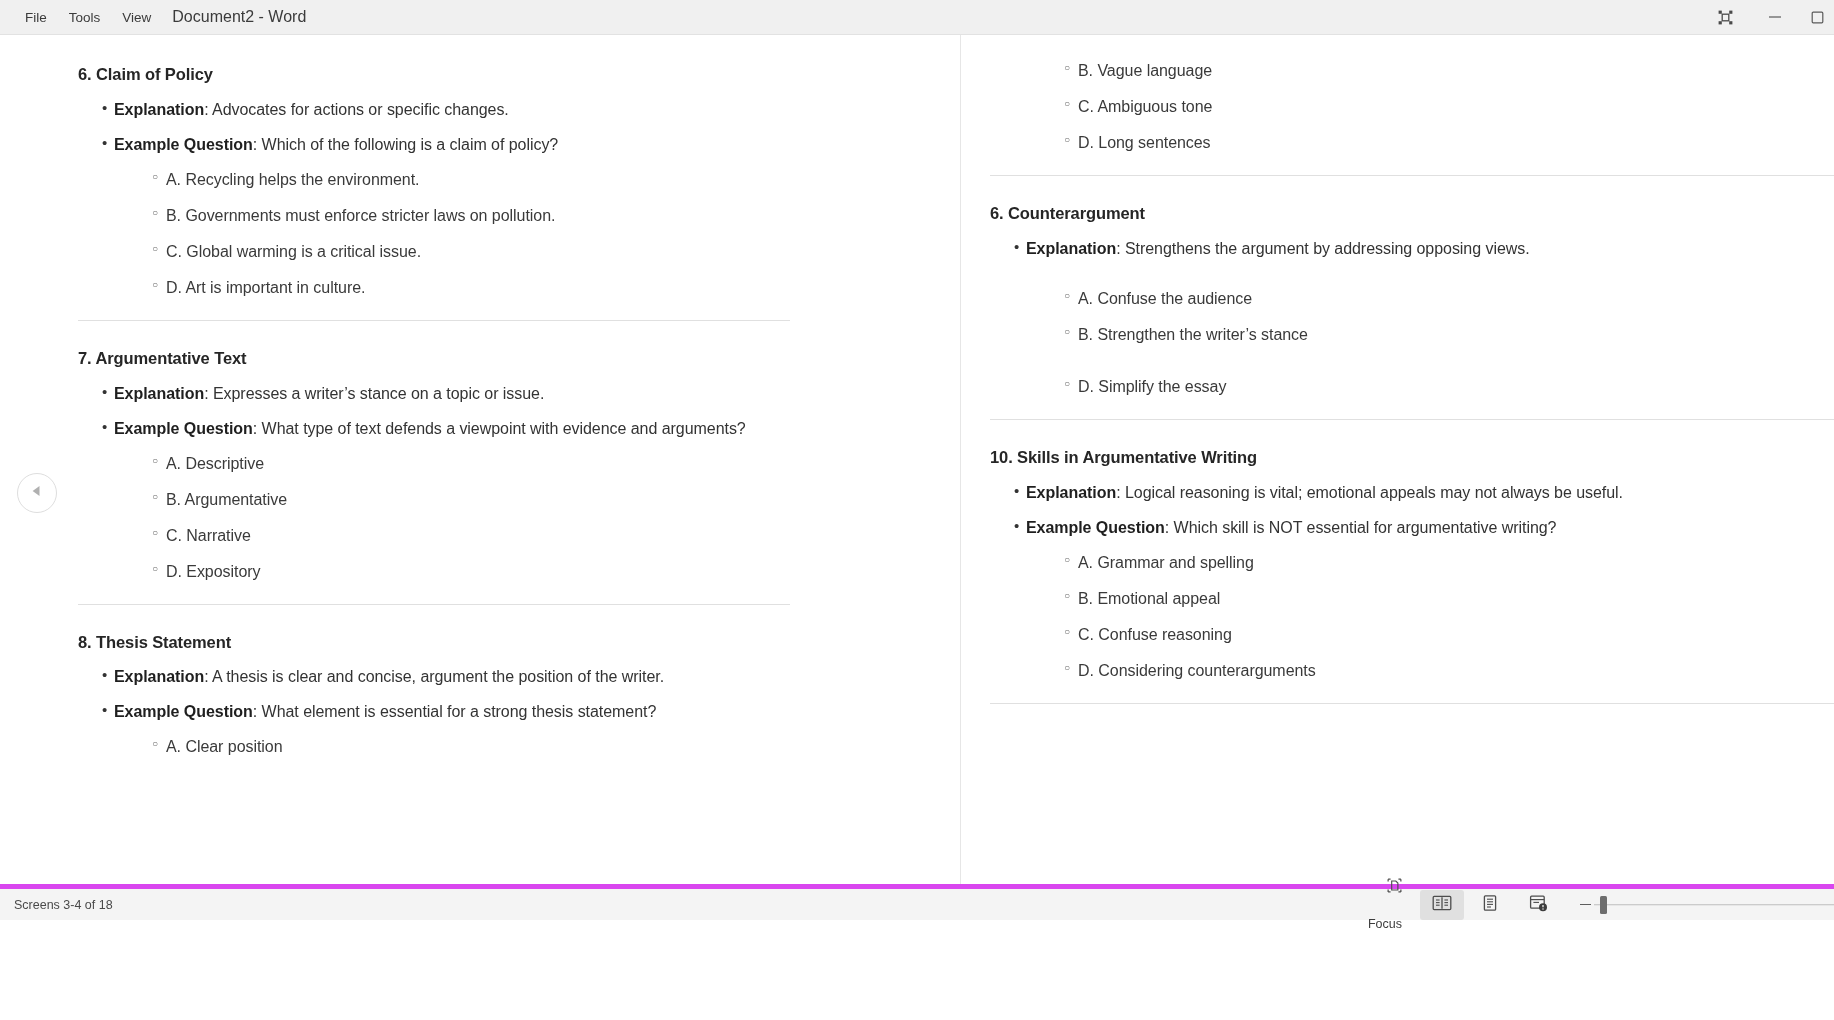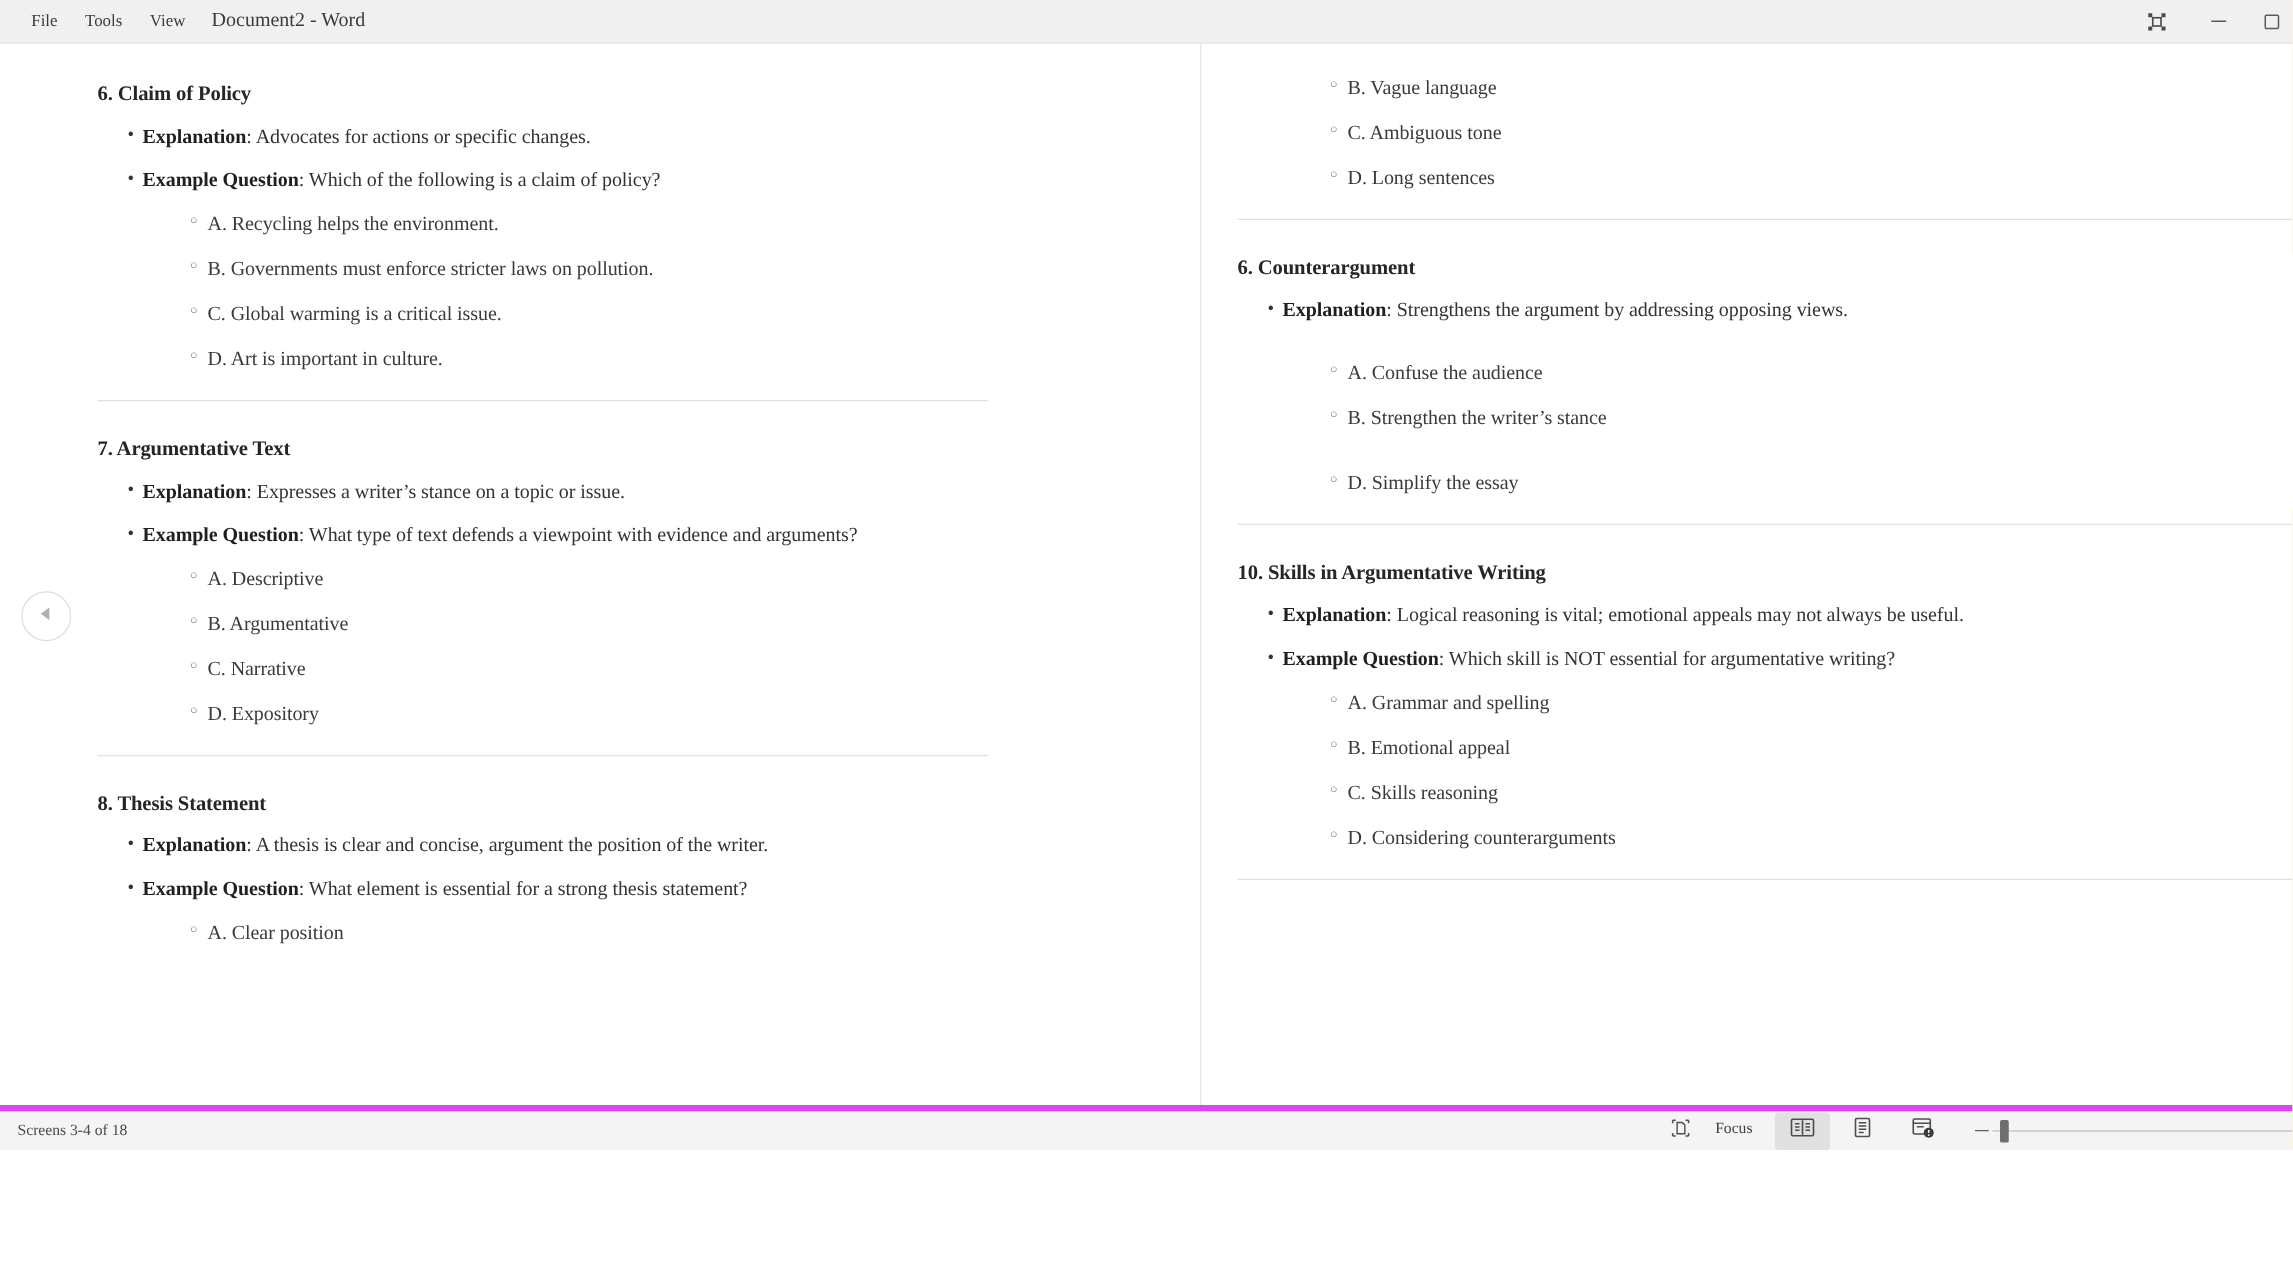--- a/index.html
+++ b/index.html
@@ -18,10 +18,9 @@
     position: relative;
     width: 1834px;
     height: 920px;
-    background: #fde047;
+    background: #5eead4;
     display: flex;
     flex-direction: column;
-    font-family: Liberation Serif, serif;
   }
 
   

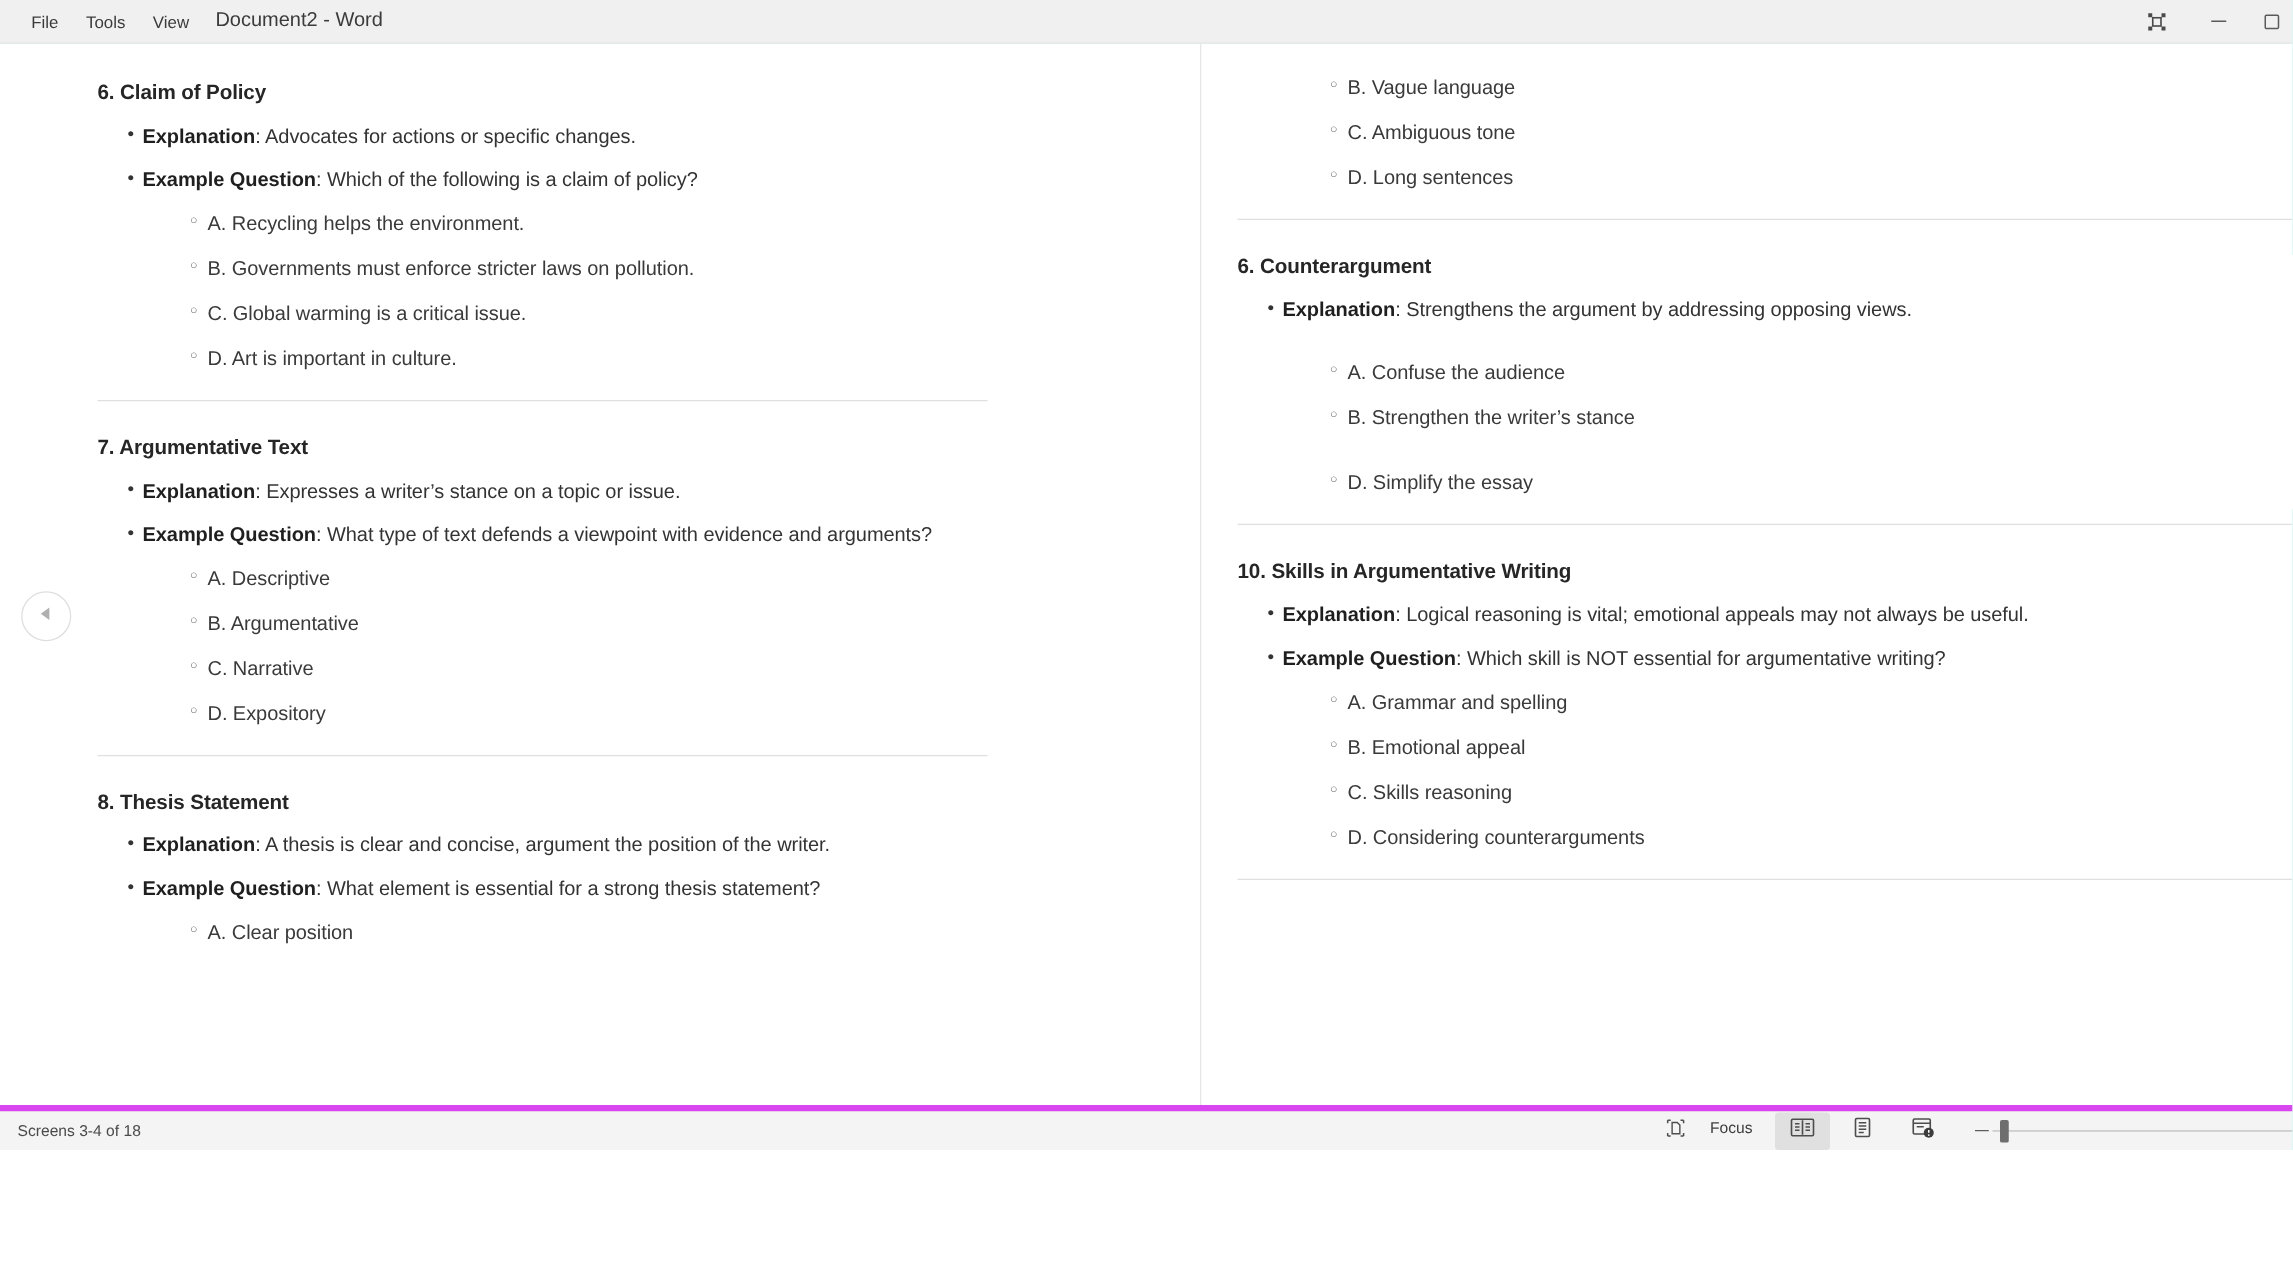--- a/index.html
+++ b/index.html
@@ -433,7 +433,7 @@
         <div class="sp-option"></div>
         <div class="option-line">B. Emotional appeal</div>
         <div class="sp-option"></div>
-        <div class="option-line">C. Skills reasoning</div>
+        <div class="option-line">C. Confuse reasoning</div>
         <div class="sp-option"></div>
         <div class="option-line">D. Considering counterarguments</div>
 

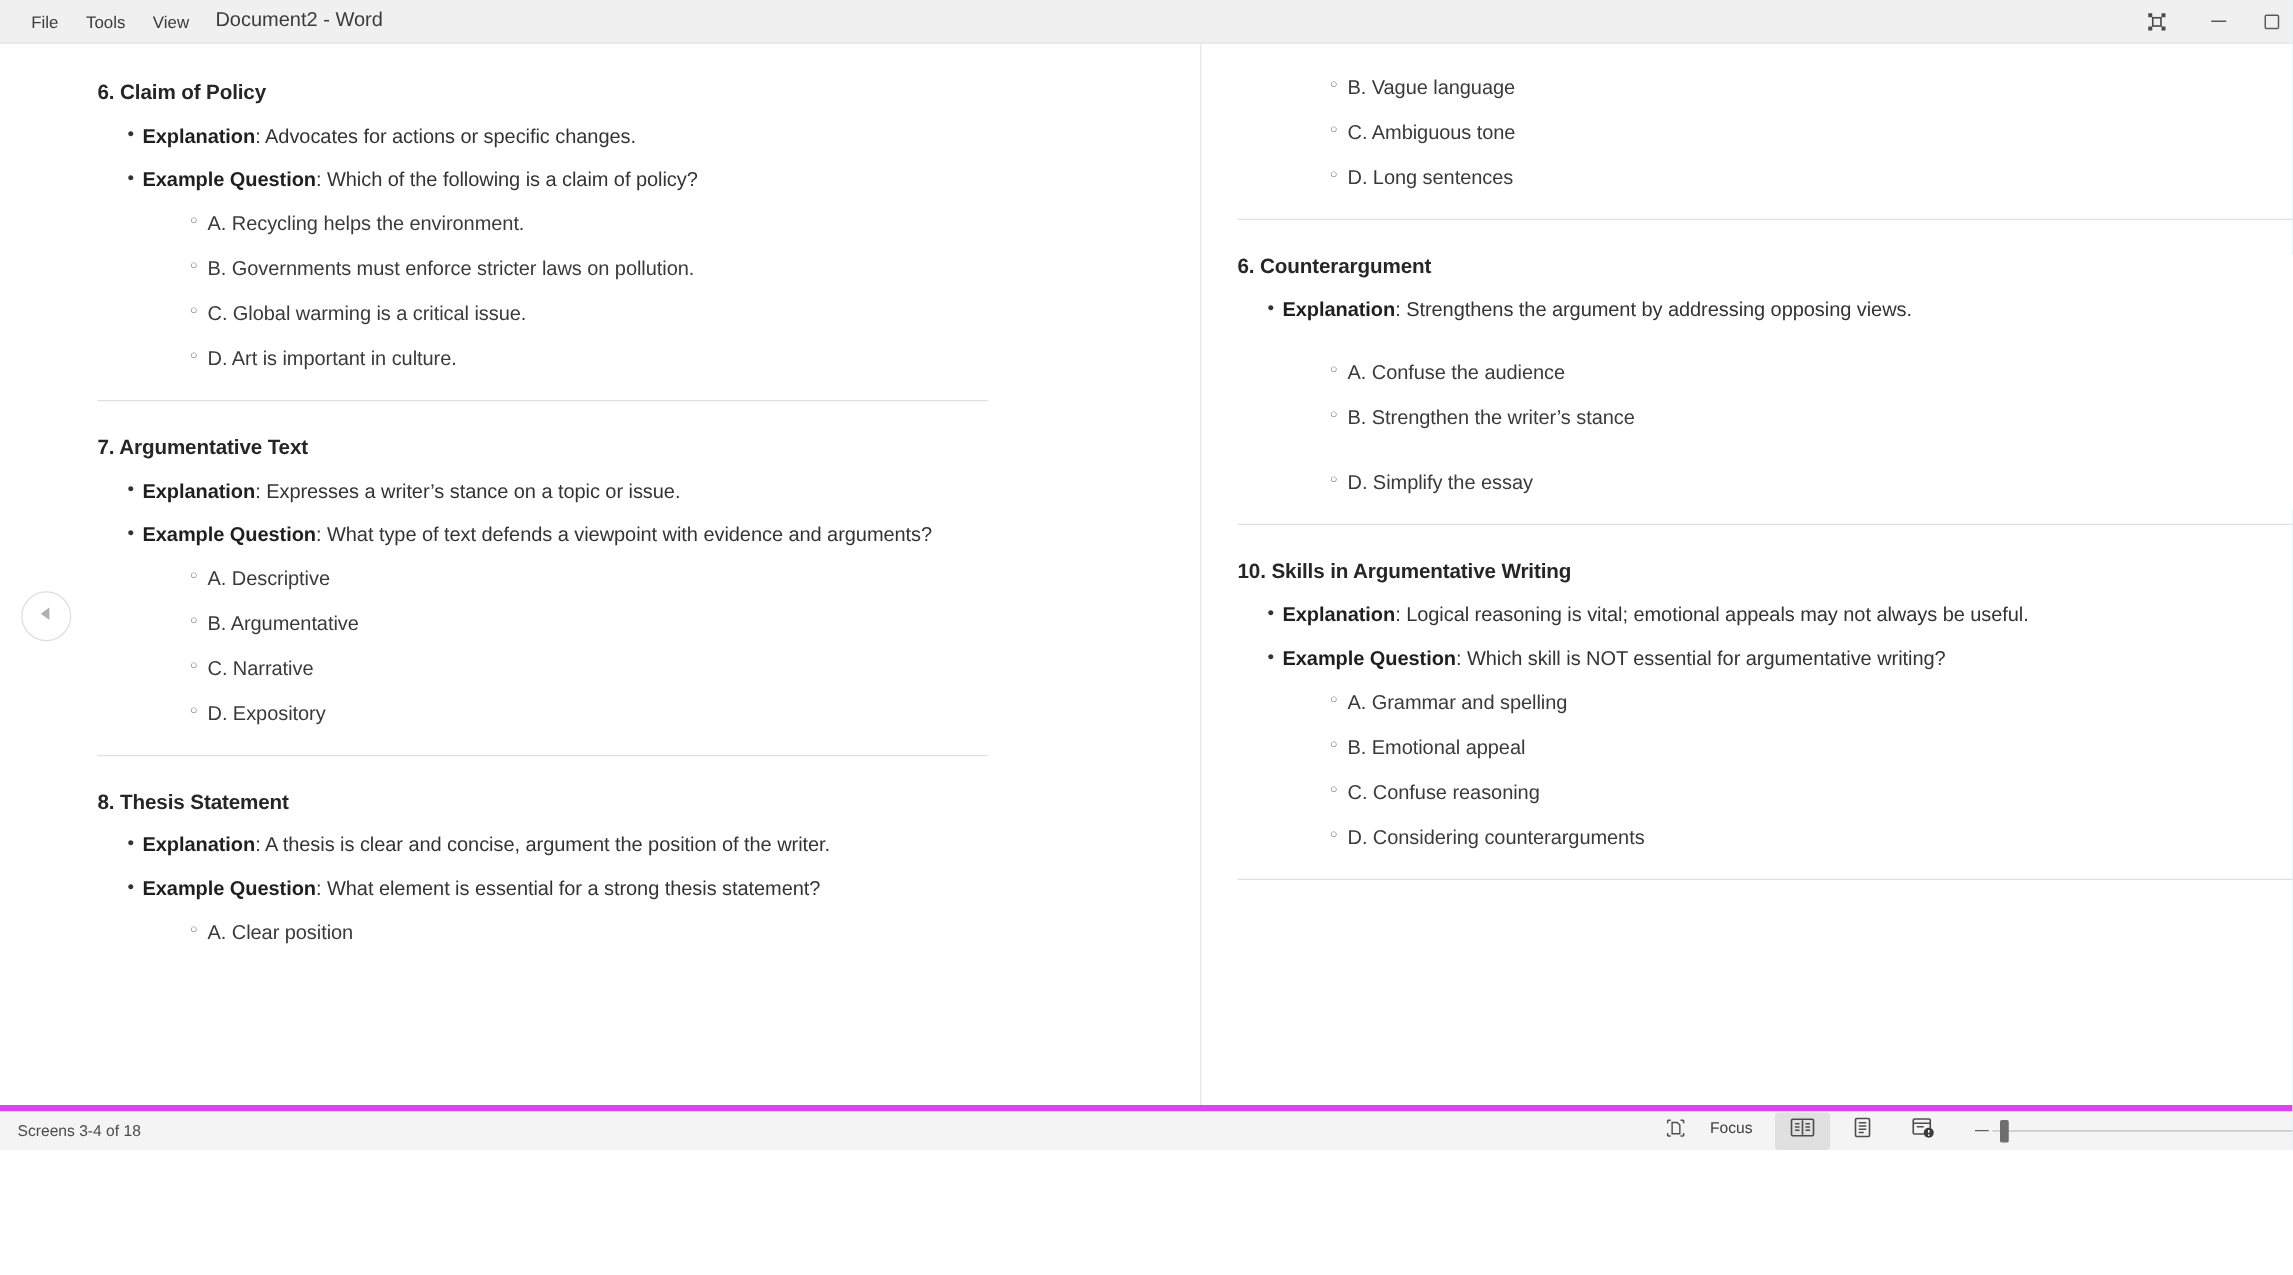--- a/index.html
+++ b/index.html
@@ -208,12 +208,13 @@
 
   .focus-btn {
     display: flex;
-    align-items: flex-start;
+    align-items: flex-end;
     gap: 20px;
     padding: 5px 10px;
     border-radius: 3px;
     cursor: default;
     margin-right: 6px;
+    flex-direction: column;
   }
   .focus-label {
     font-size: 12.5px;

